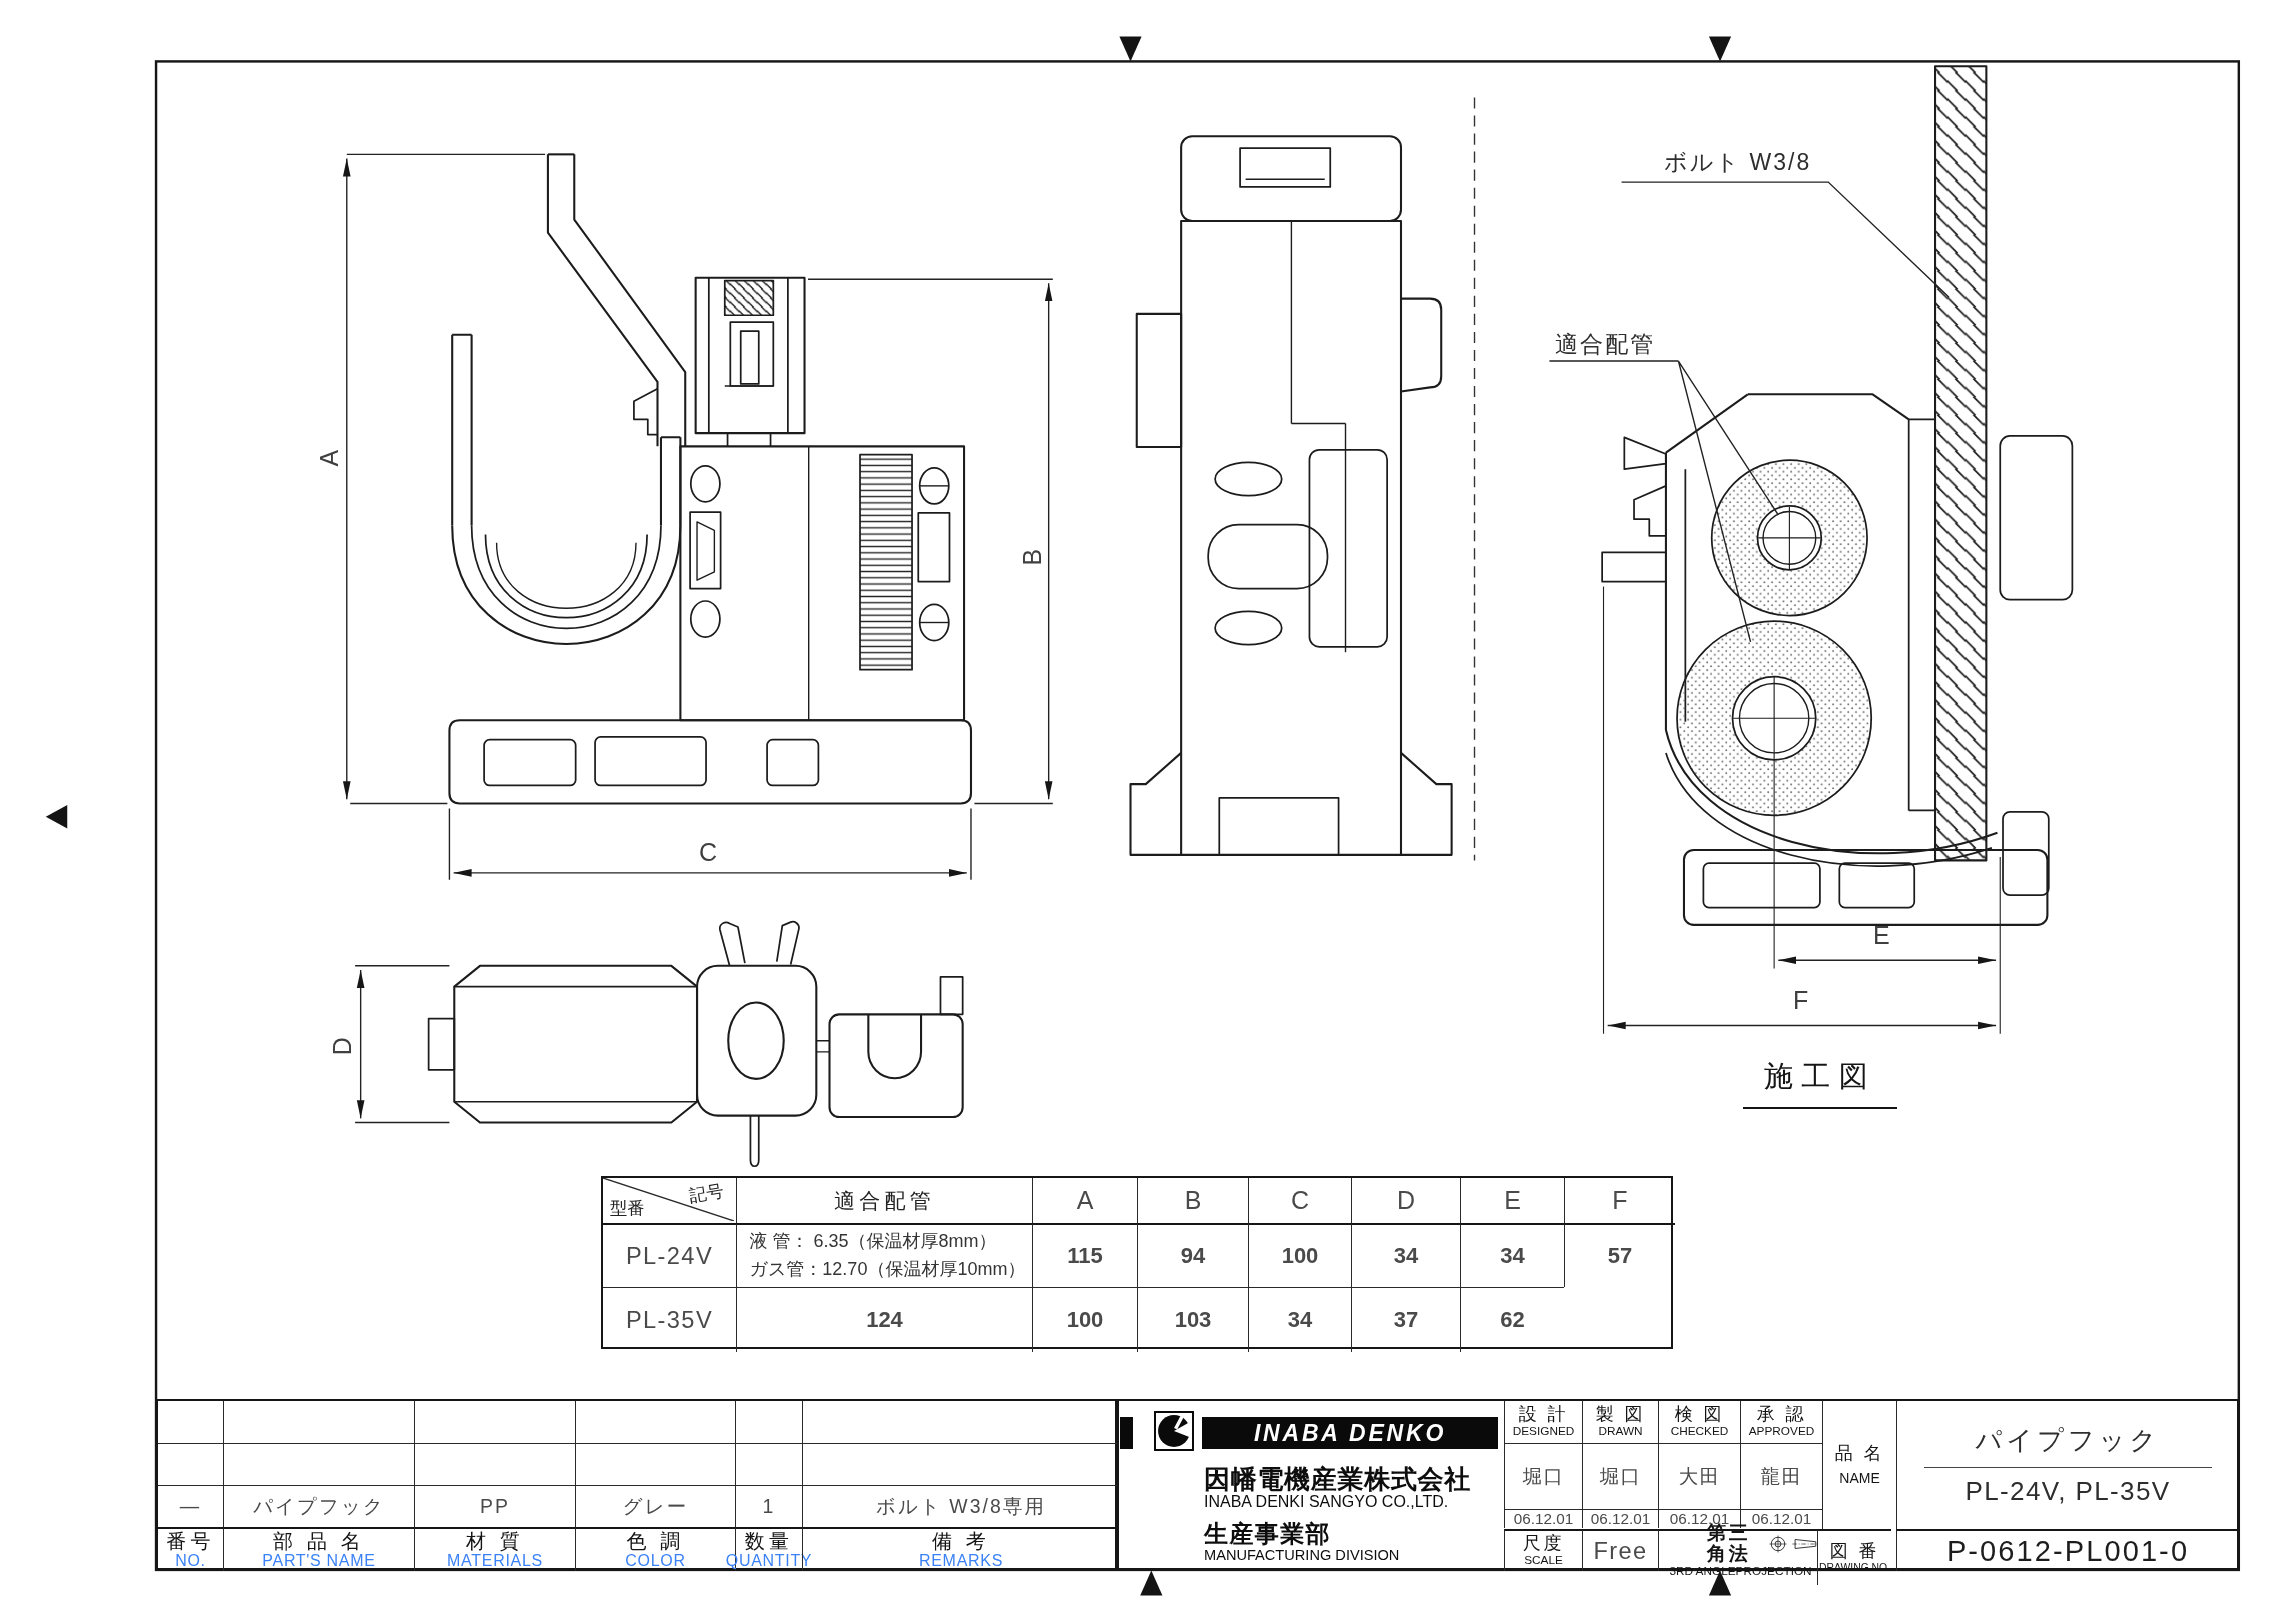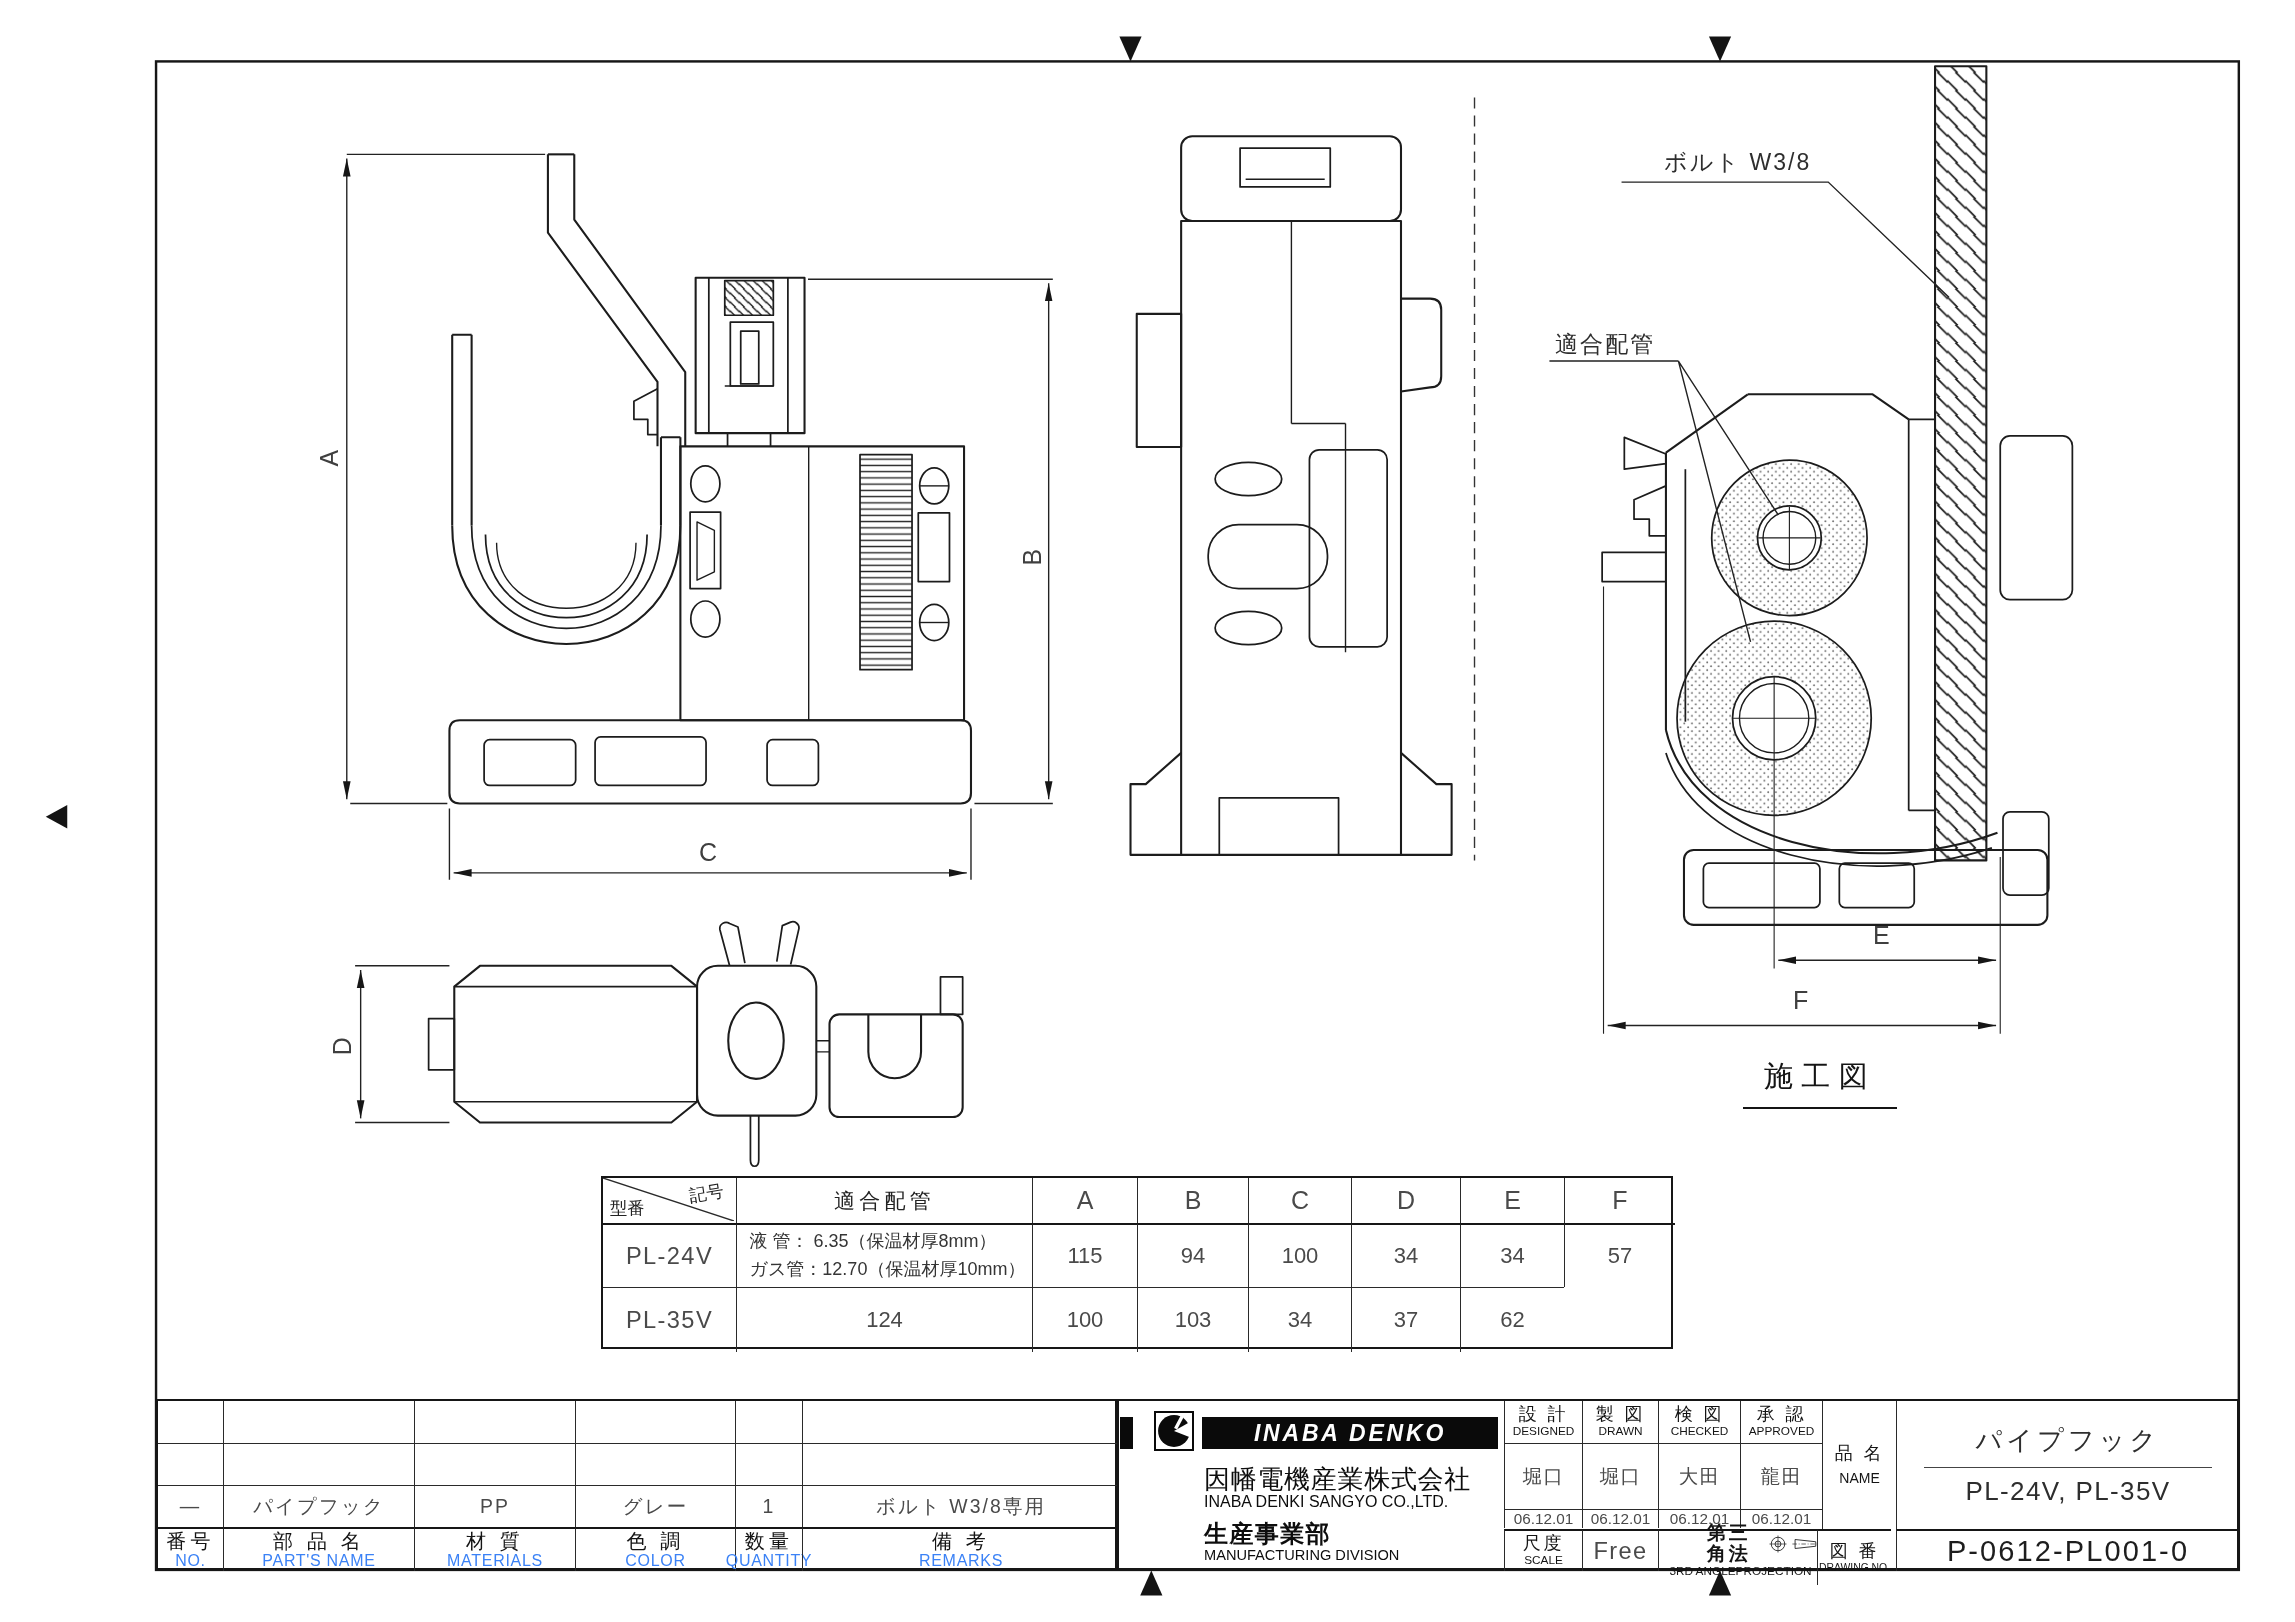--- a/index.html
+++ b/index.html
@@ -21,7 +21,7 @@
   #spec-table .hletter{color:#4a4a4a;font-size:25px;}
   #spec-table .hpipe{color:#222;font-size:21px;letter-spacing:4.2px;}
   #spec-table .model{color:#4a4a4a;font-size:23.6px;letter-spacing:1.4px;}
-  #spec-table .val{color:#4a4a4a;font-size:22px;}
+  #spec-table .val{color:#4a4a4a;font-size:22px;font-weight:bold;}
   #spec-table .spec{flex-direction:column;align-items:flex-start;justify-content:center;padding-left:12.5px;color:#353535;font-size:18px;line-height:1.55;}
   #spec-table .corner{position:relative;}
   #spec-table .corner .t1{position:absolute;right:12.5px;top:2.8px;font-size:17.3px;color:#222;transform:rotate(-9deg);}

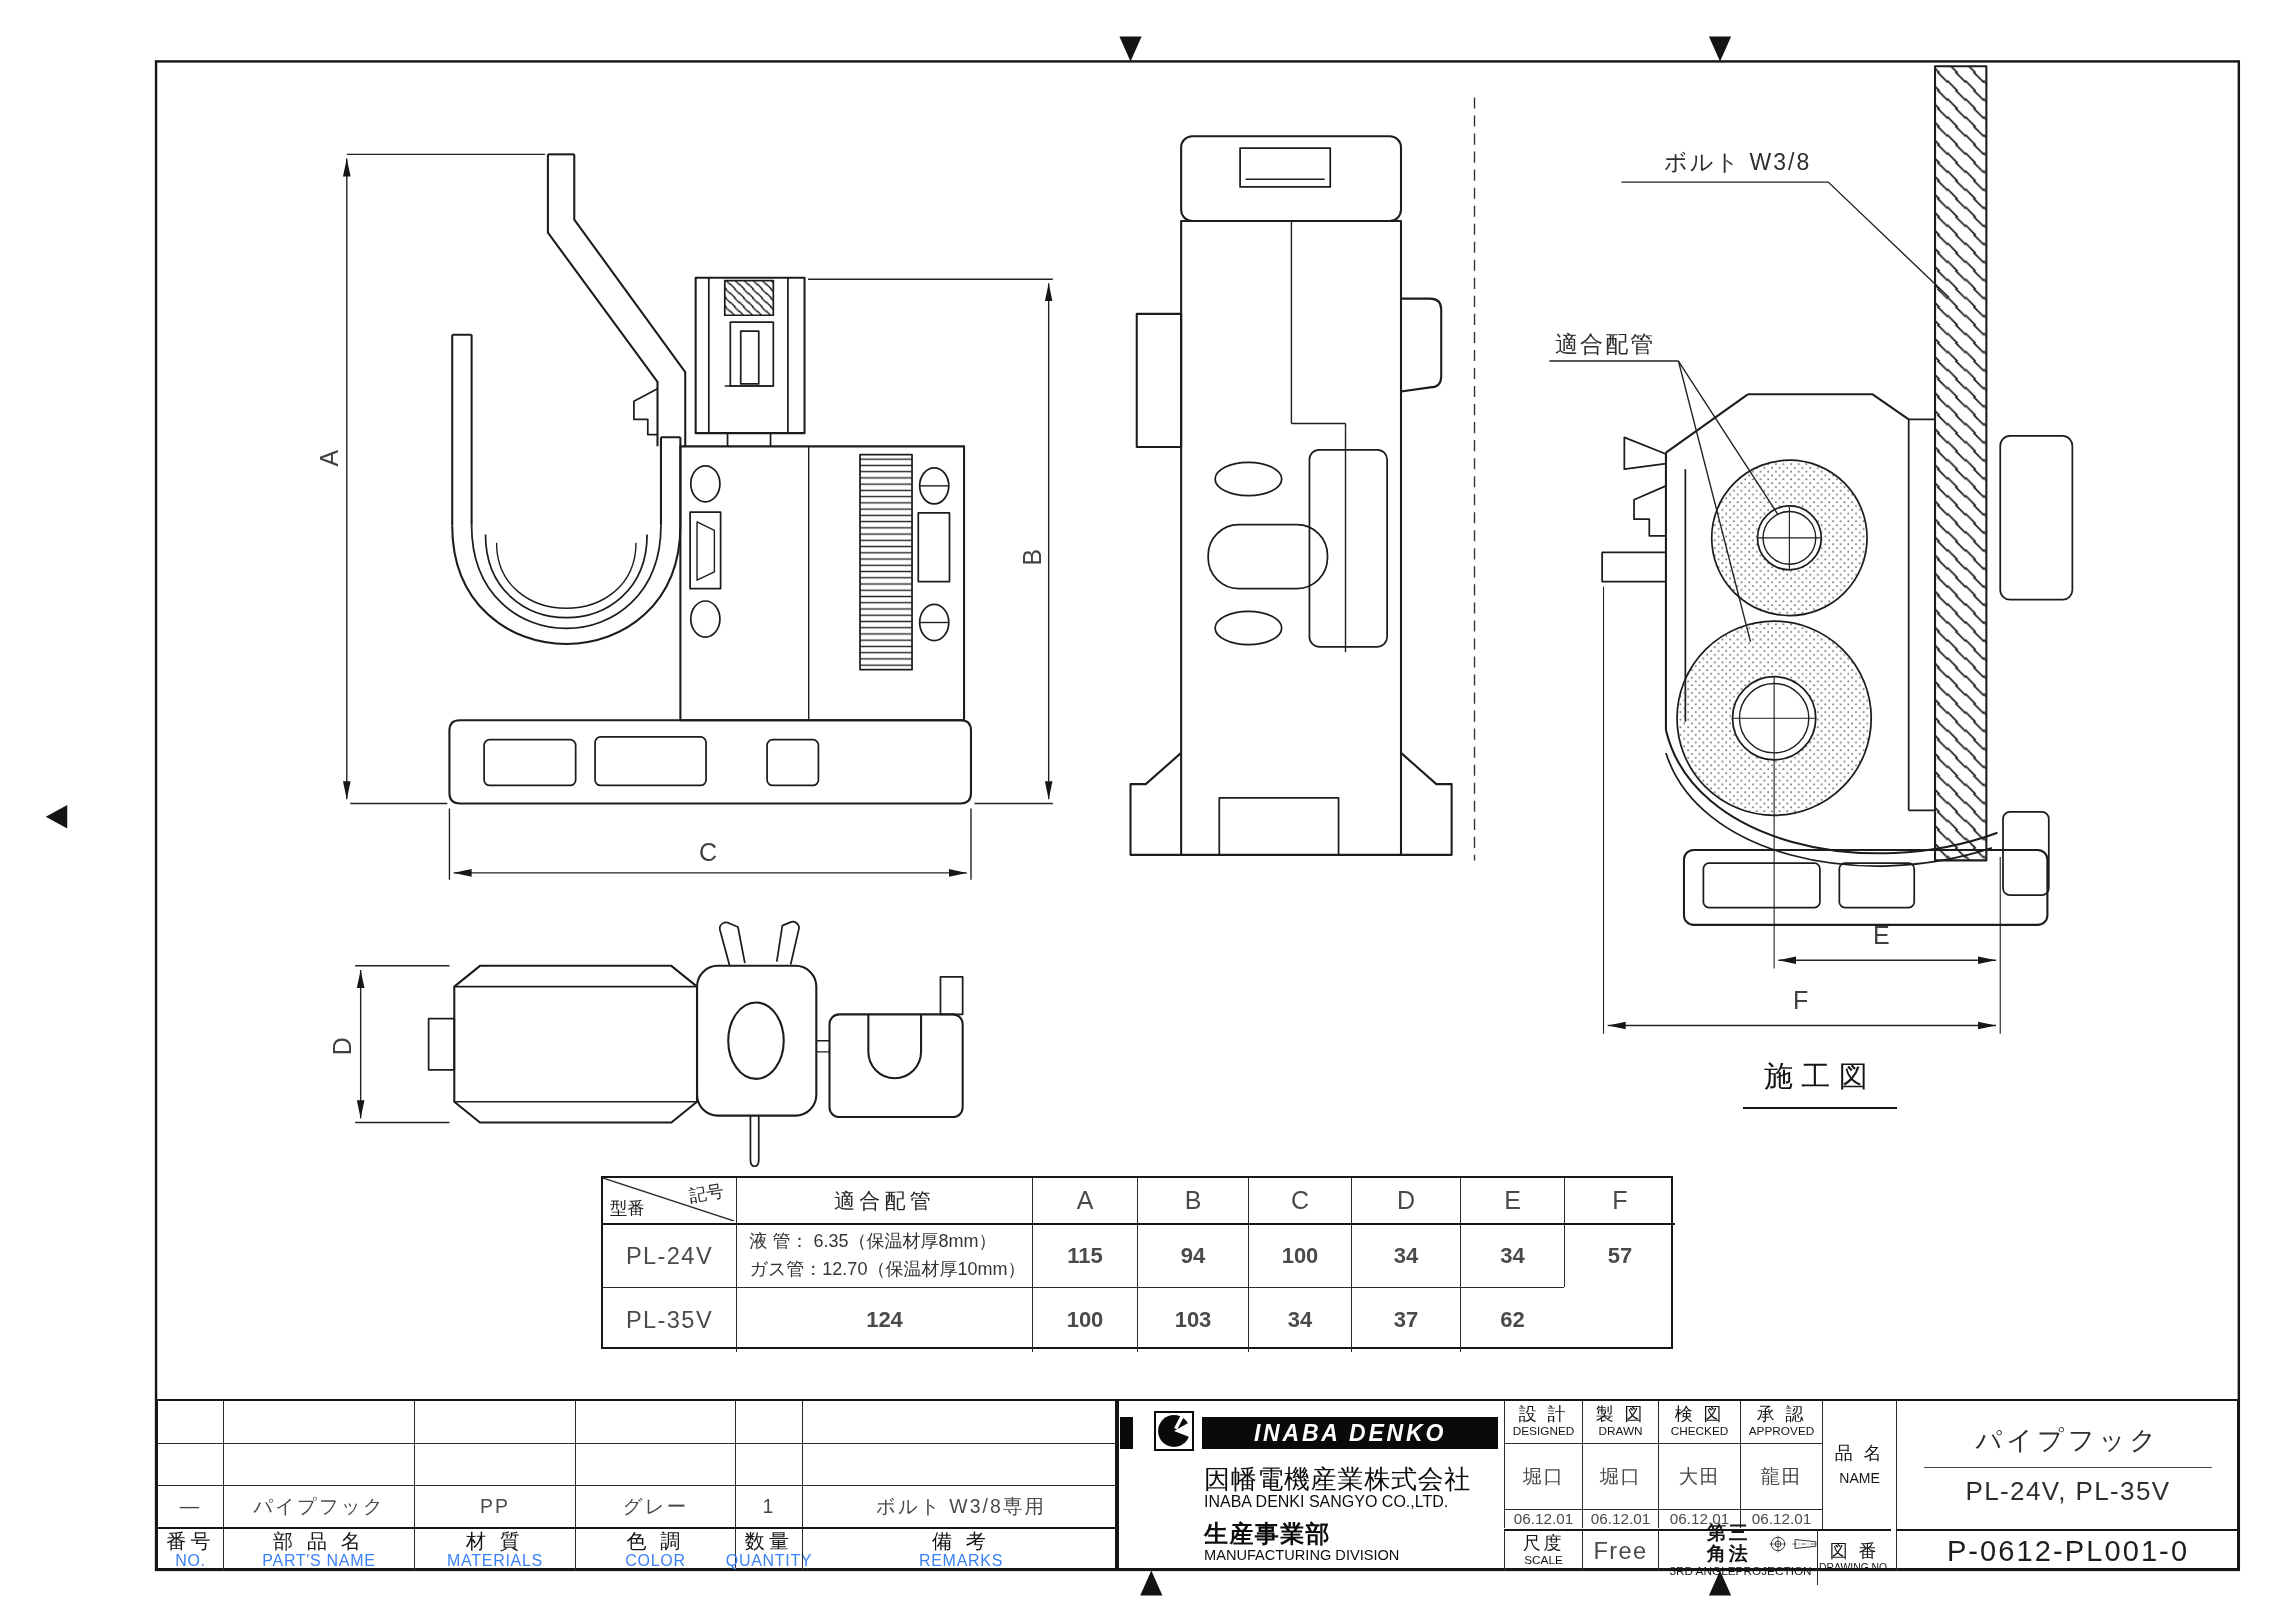--- a/index.html
+++ b/index.html
@@ -338,7 +338,7 @@
       <div id="logo-bar">
         <span>INABA DENKO</span>
       </div>
-      <div class="coline" style="left:85px;top:61px;font-size:26px;font-weight:normal;letter-spacing:0.7px;">因幡電機産業株式会社</div>
+      <div class="coline" style="left:85px;top:61px;font-size:26px;font-weight:bold;letter-spacing:0.7px;">因幡電機産業株式会社</div>
       <div class="coline" style="left:85px;top:92px;font-size:16px;">INABA DENKI SANGYO CO.,LTD.</div>
       <div class="coline" style="left:85px;top:117px;font-size:24px;font-weight:bold;letter-spacing:1.4px;">生産事業部</div>
       <div class="coline" style="left:85px;top:146px;font-size:14.6px;">MANUFACTURING DIVISION</div>

